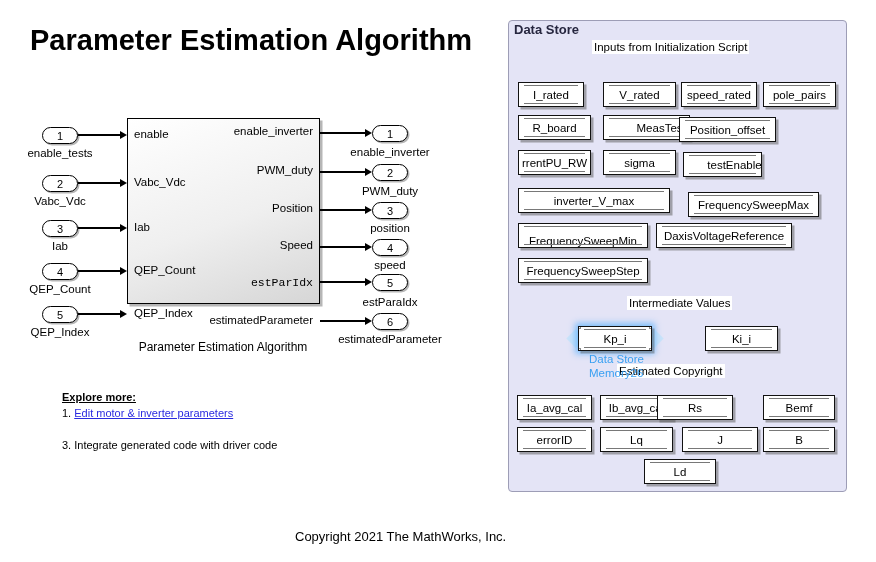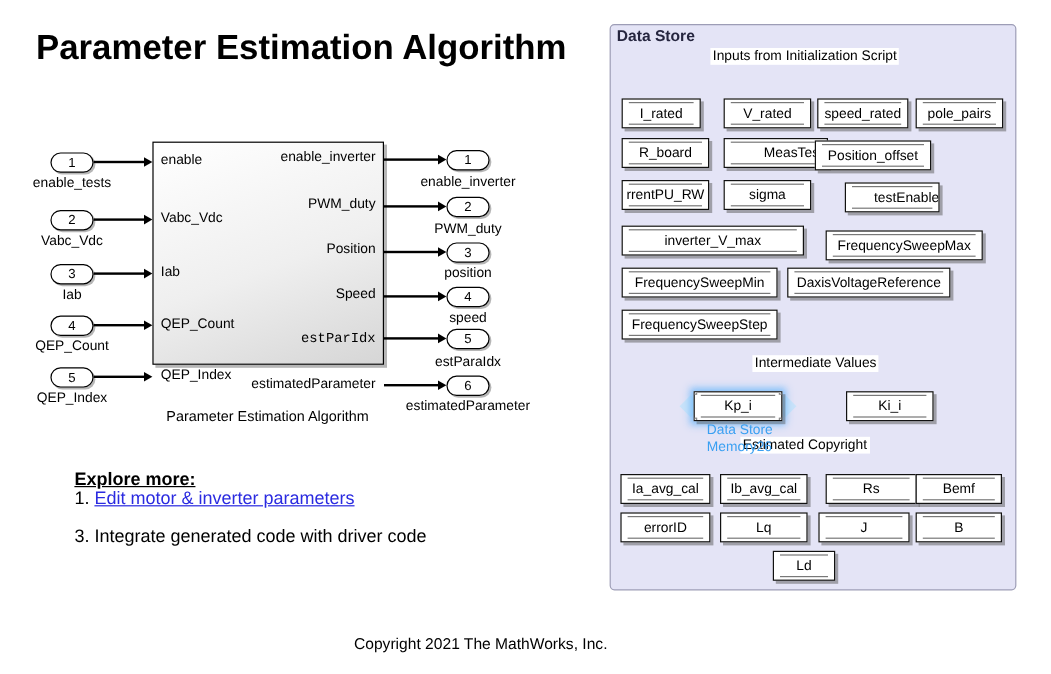--- a/index.html
+++ b/index.html
@@ -221,7 +221,7 @@
   <div class="ds" style="left:603px;top:150px;width:73px;justify-content:center;">
       <span class="ds-label">sigma</span>
     </div>
-  <div class="ds" style="left:704px;top:152px;width:79px;padding-left:24px;">
+  <div class="ds" style="left:683px;top:152px;width:79px;padding-left:24px;">
       <span class="ds-label">testEnable</span>
     </div>
 

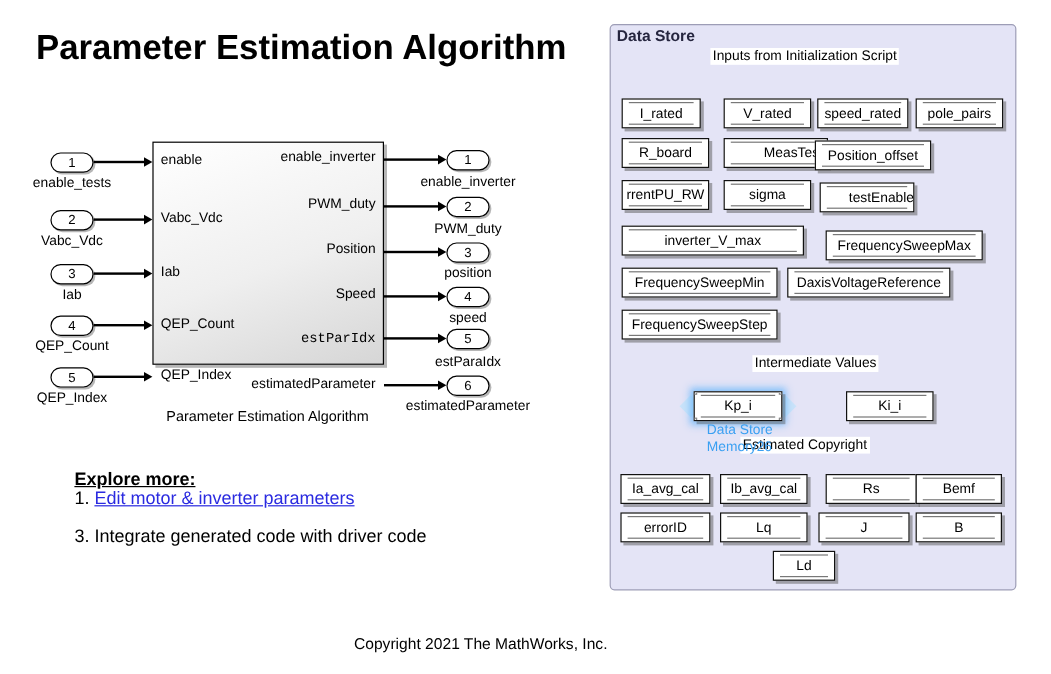--- a/index.html
+++ b/index.html
@@ -232,7 +232,7 @@
       <span class="ds-label">inverter_V_max</span>
     </div>
 
-  <div class="ds" style="left:518px;top:223px;width:130px;">
+  <div class="ds" style="left:518px;top:223px;width:130px;align-items:flex-end;">
       <span class="ds-label">FrequencySweepMin</span>
     </div>
   <div class="ds" style="left:656px;top:223px;width:136px;">

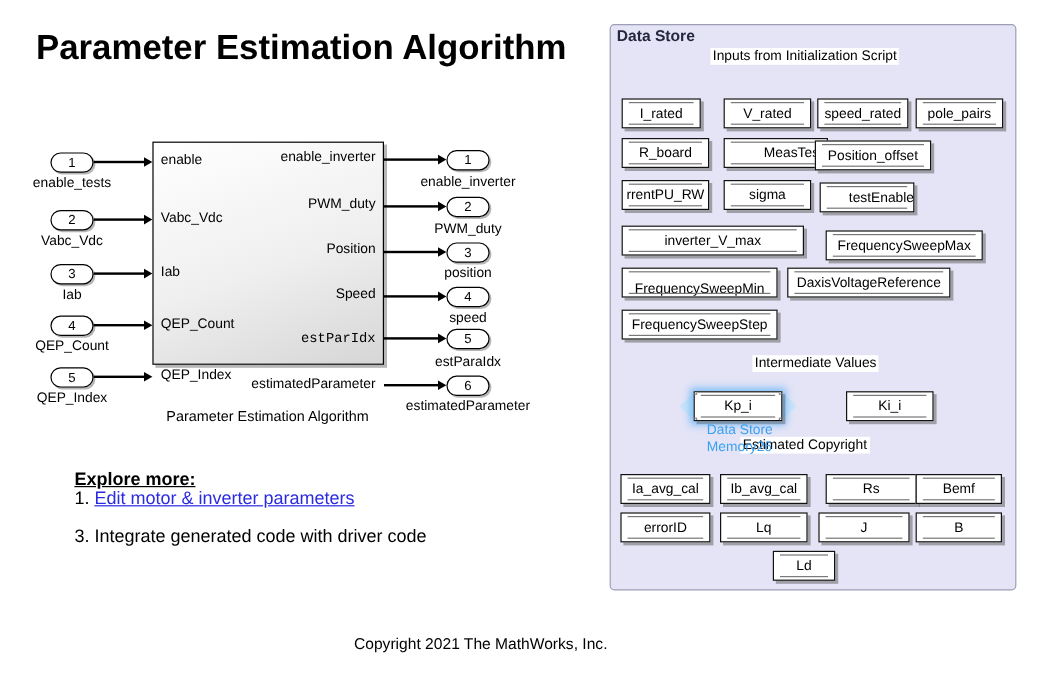--- a/index.html
+++ b/index.html
@@ -44,7 +44,7 @@
   #block-caption { position:absolute; left:103px; top:340px; width:240px; text-align:center; font-size:12px; white-space:nowrap; }
 
   
-  .explore-line { position:absolute; left:62px; font-size:15px; white-space:nowrap; }
+  .explore-line { position:absolute; left:62px; font-size:11px; white-space:nowrap; }
   #explore-heading { font-weight:bold; text-decoration:underline; }
   #explore-link { color:#2a2ae0; text-decoration:underline; cursor:pointer; }
 

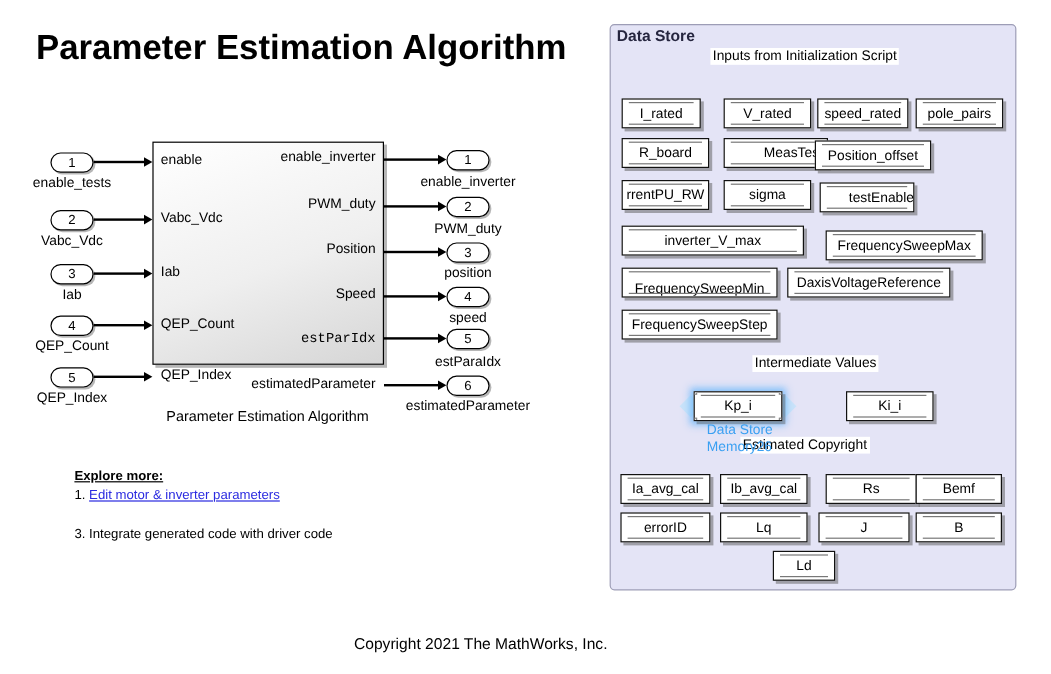--- a/index.html
+++ b/index.html
@@ -270,7 +270,7 @@
   <div class="ds" style="left:600px;top:395px;width:73px;">
       <span class="ds-label">Ib_avg_cal</span>
     </div>
-  <div class="ds" style="left:688px;top:395px;width:76px;">
+  <div class="ds" style="left:657px;top:395px;width:76px;">
       <span class="ds-label">Rs</span>
     </div>
   <div class="ds" style="left:763px;top:395px;width:72px;">

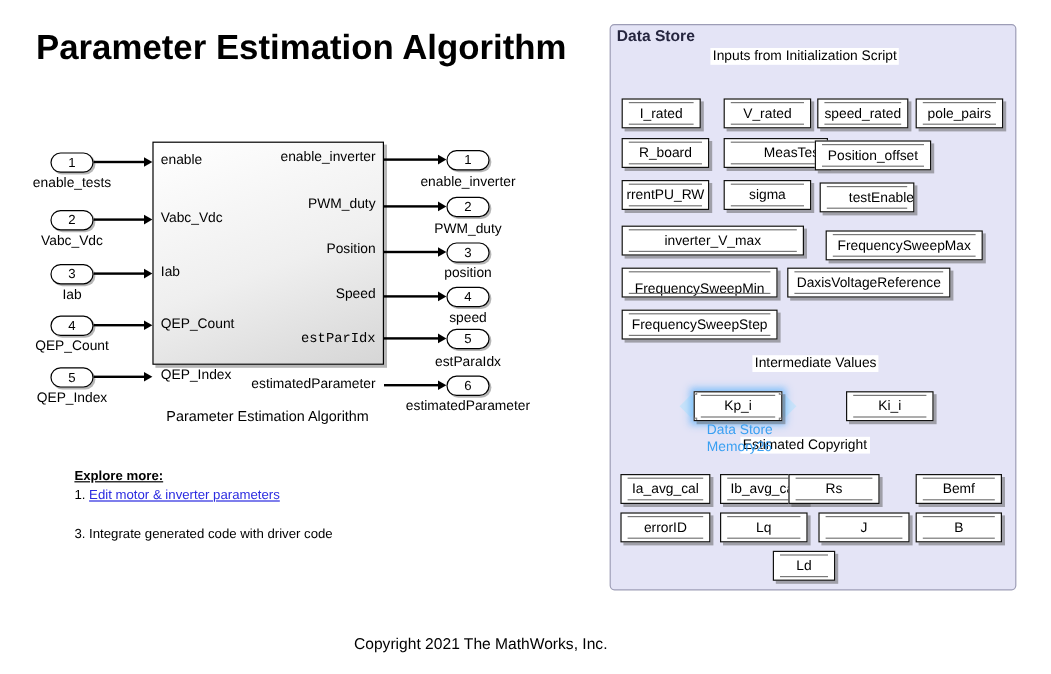--- a/index.html
+++ b/index.html
@@ -290,7 +290,7 @@
       <span class="ds-label">B</span>
     </div>
 
-  <div class="ds" style="left:644px;top:459px;width:52px;">
+  <div class="ds" style="left:644px;top:459px;width:72px;">
       <span class="ds-label">Ld</span>
     </div>
 

